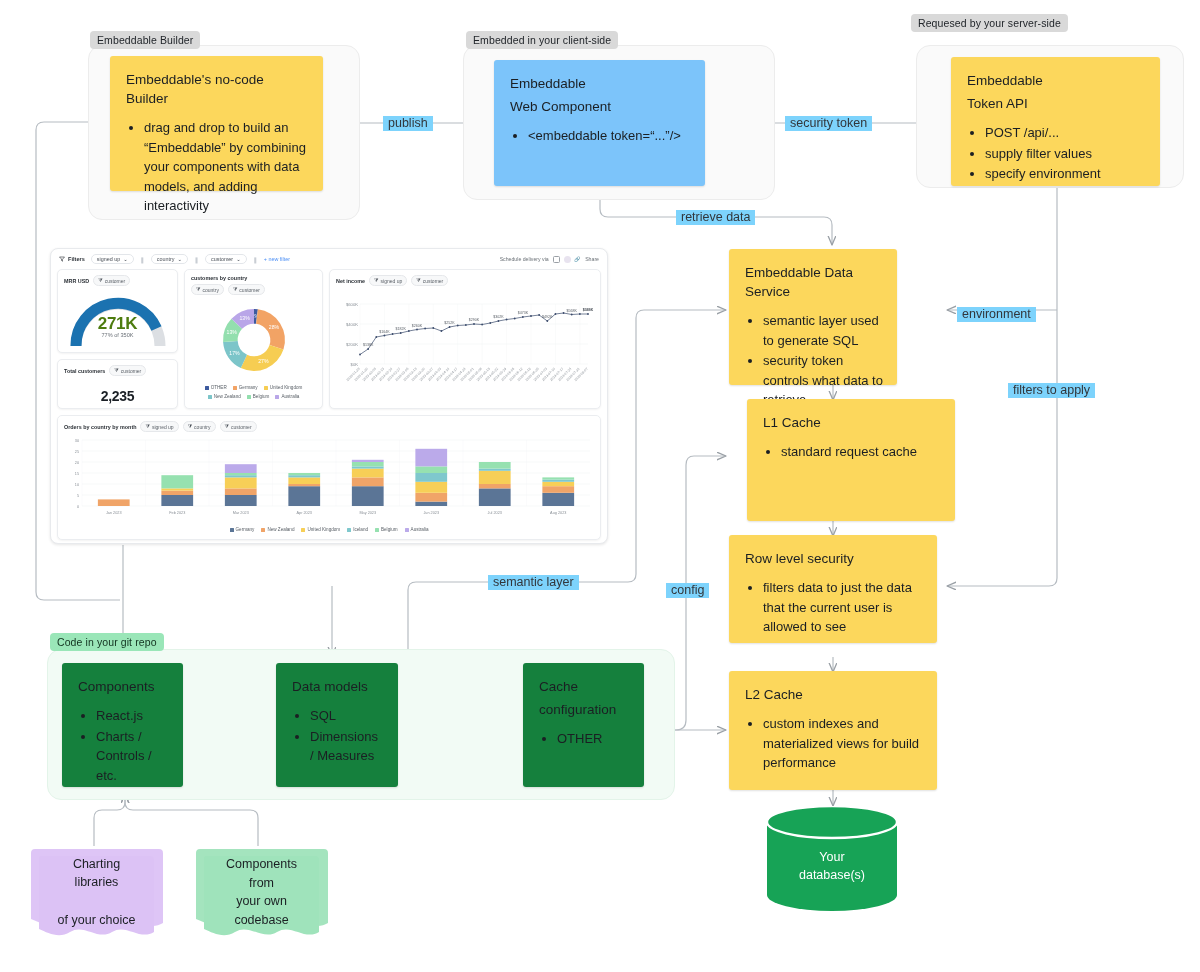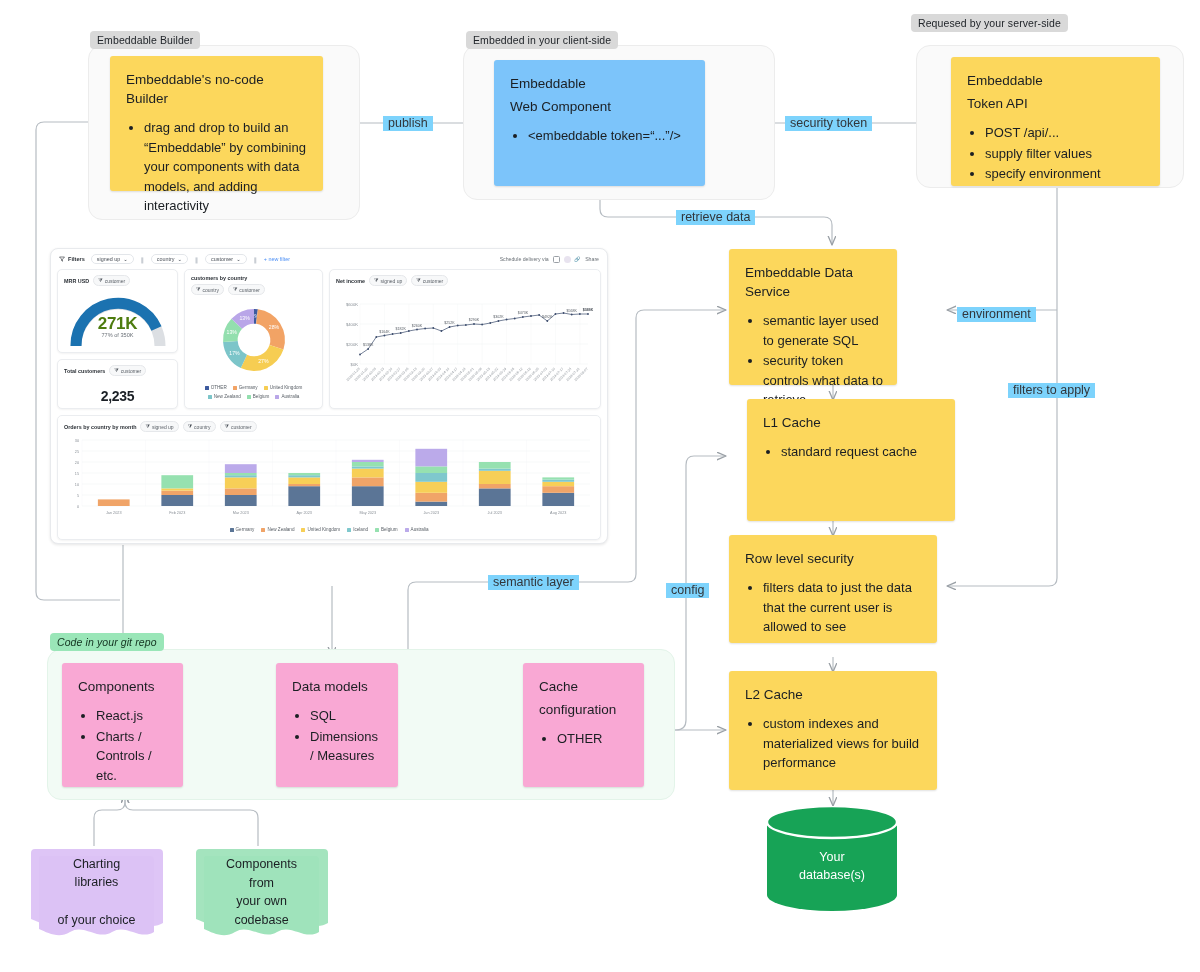--- a/index.html
+++ b/index.html
@@ -24,7 +24,7 @@
     border-radius:4px; background:#d9d9d9; color:#22262b; white-space:nowrap;
     letter-spacing:.1px;
   }
-  .group-tag.green { background:#9ae6b8; color:#12321f;font-style:italic; }
+  .group-tag.green { background:#9ae6b8; color:#12321f; }
 
   .node {
     position:absolute; border-radius:3px; padding:14px 14px 12px 16px;

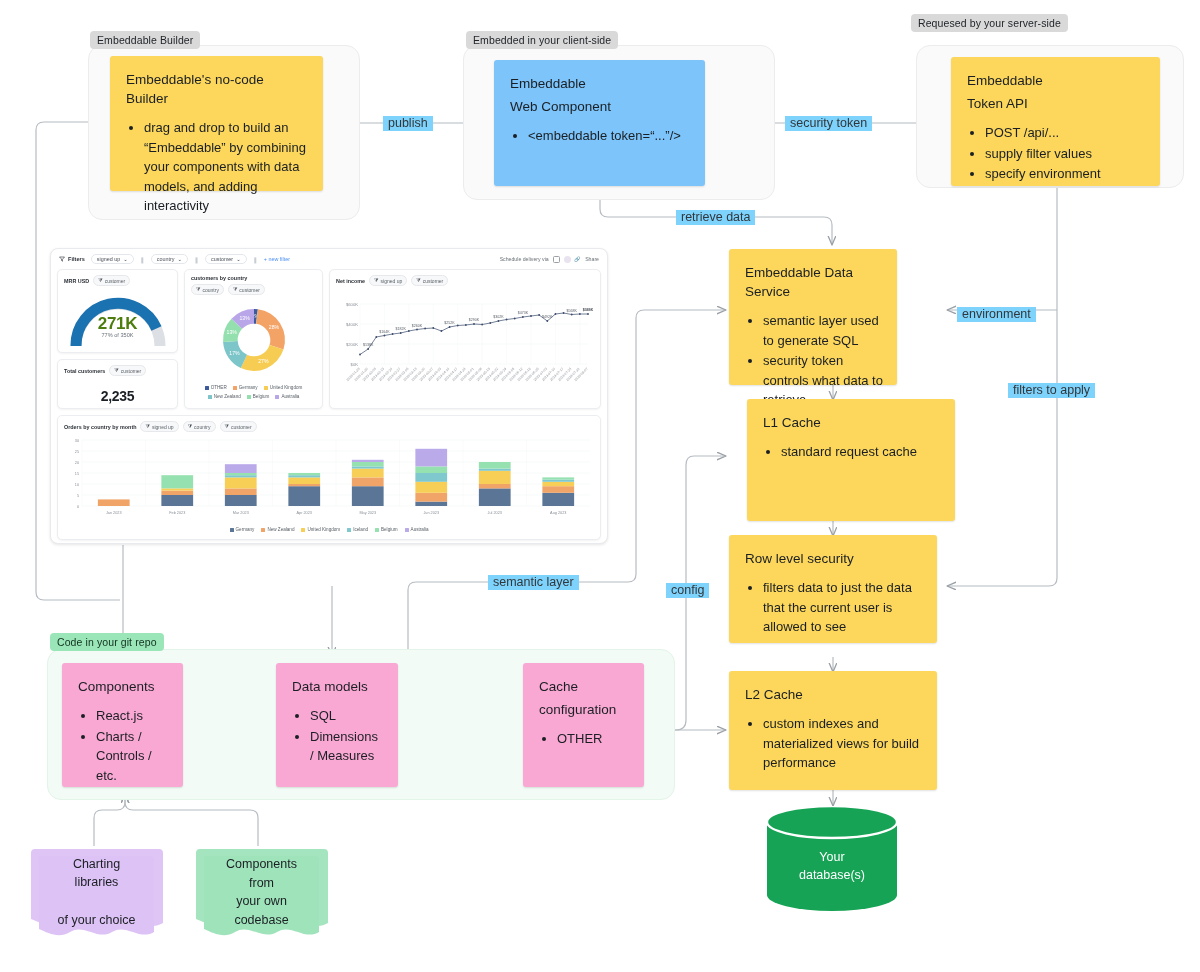--- a/index.html
+++ b/index.html
@@ -32,7 +32,7 @@
   }
   .node.yellow { background:#fcd75c; }
   .node.blue   { background:#7cc4fa; }
-  .node.green  { background:#f9a8d4; }
+  .node.green  { background:#15803d; }
   .node .title { font-size:13.5px; line-height:19px; color:#1b1f23; margin-bottom:4px; }
   .node ul { margin:10px 0 0 0; padding-left:18px; }
   .node li { font-size:13px; line-height:19.5px; color:#1b1f23; margin-bottom:1px; }

